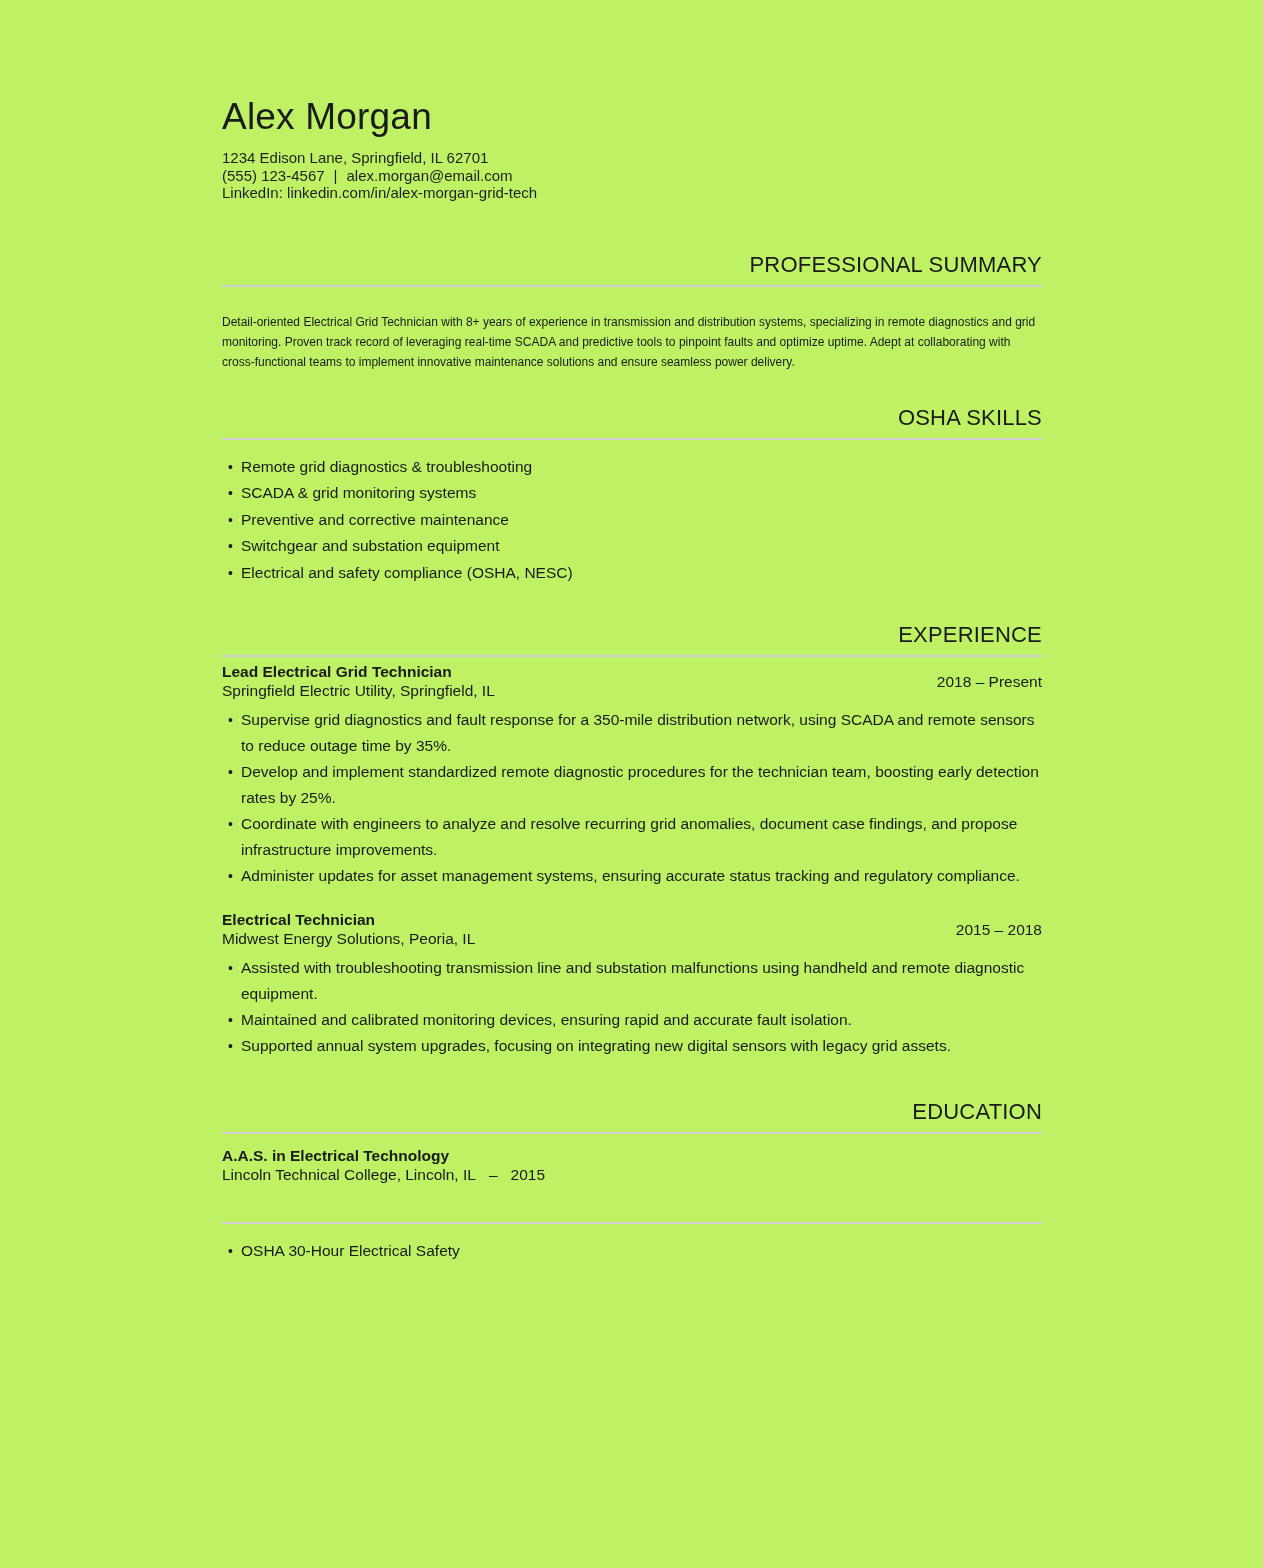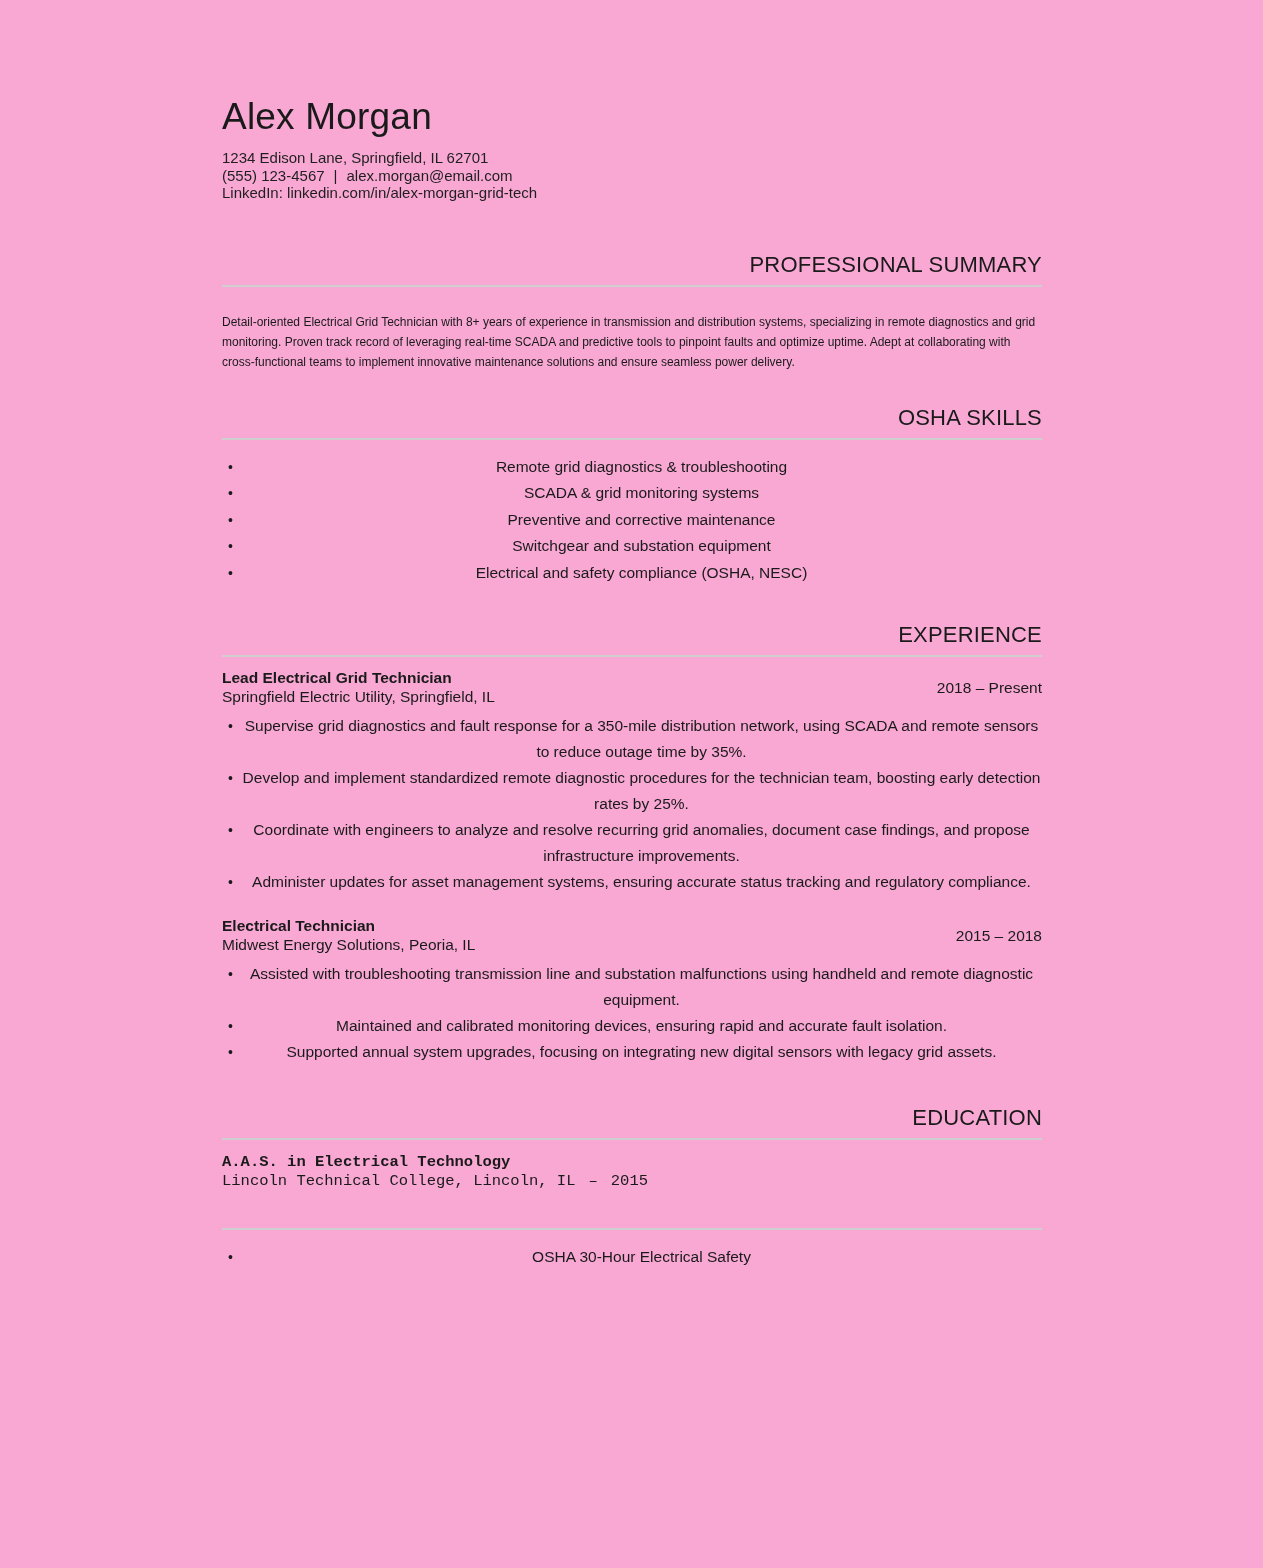--- a/index.html
+++ b/index.html
@@ -13,7 +13,7 @@
     position: relative;
     width: 1263px;
     height: 1568px;
-    background: #f9a8d4;
+    background: #bef264;
     overflow: hidden;
   }
   .content {

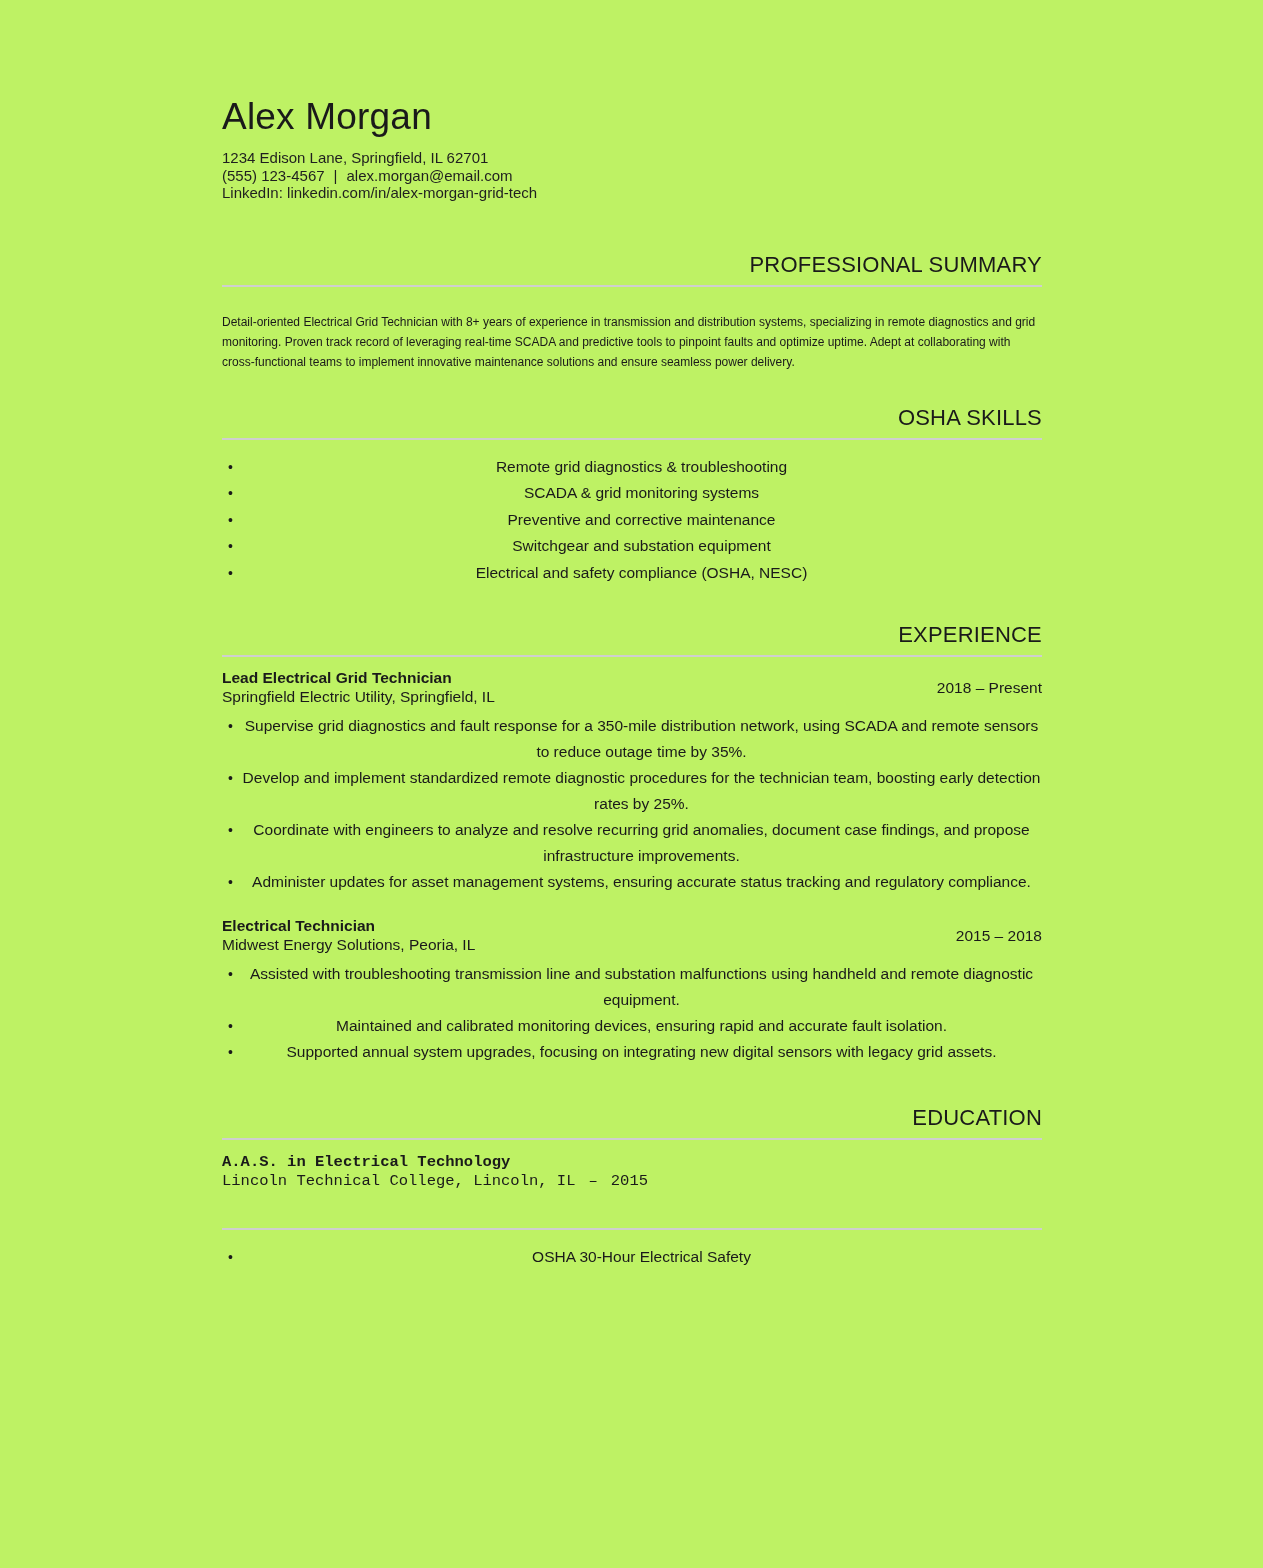--- a/index.html
+++ b/index.html
@@ -71,7 +71,6 @@
   ul.bullets {
     list-style: none;
     margin-top: 14px;
-    text-align: center;
   }
   ul.bullets li {
     position: relative;

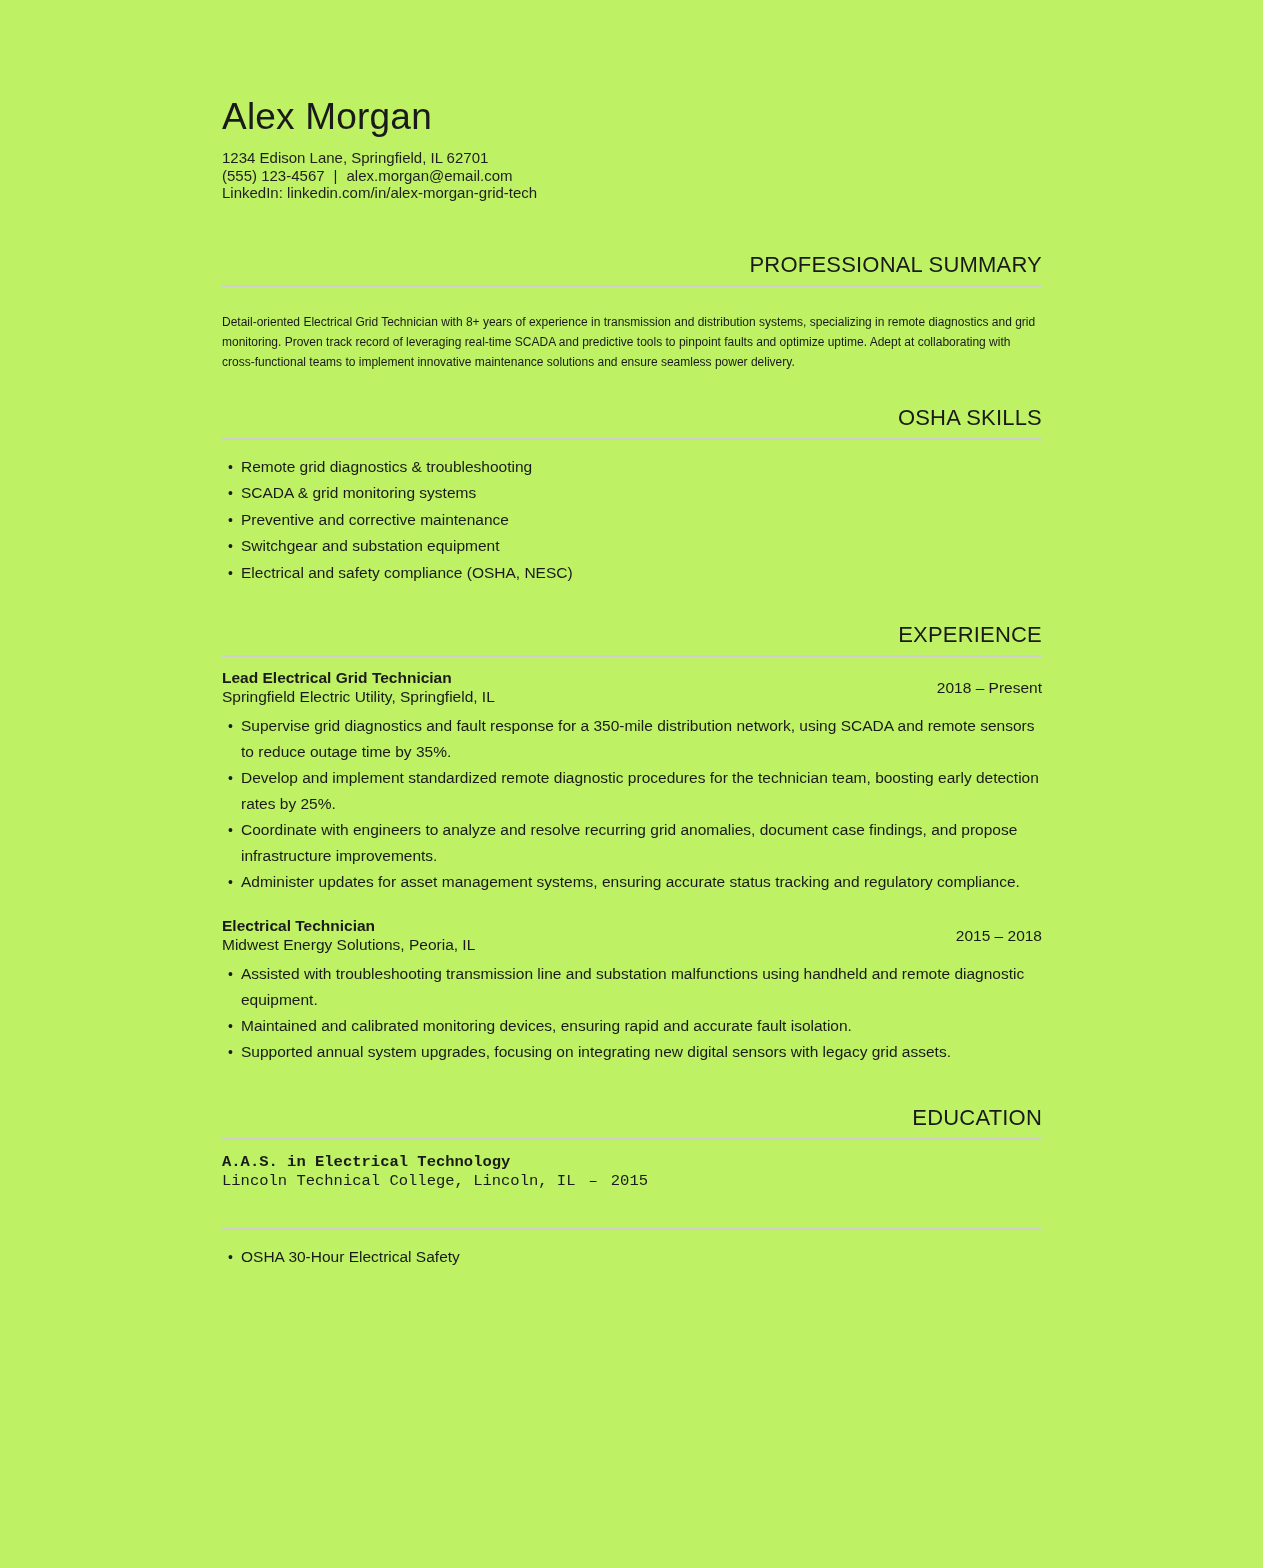--- a/index.html
+++ b/index.html
@@ -86,7 +86,7 @@
   }
 
   
-  .job { margin-top: 12px; }
+  .job { margin-top: 6px; }
   .job + .job { margin-top: 22px; }
   .job-header {
     display: flex;

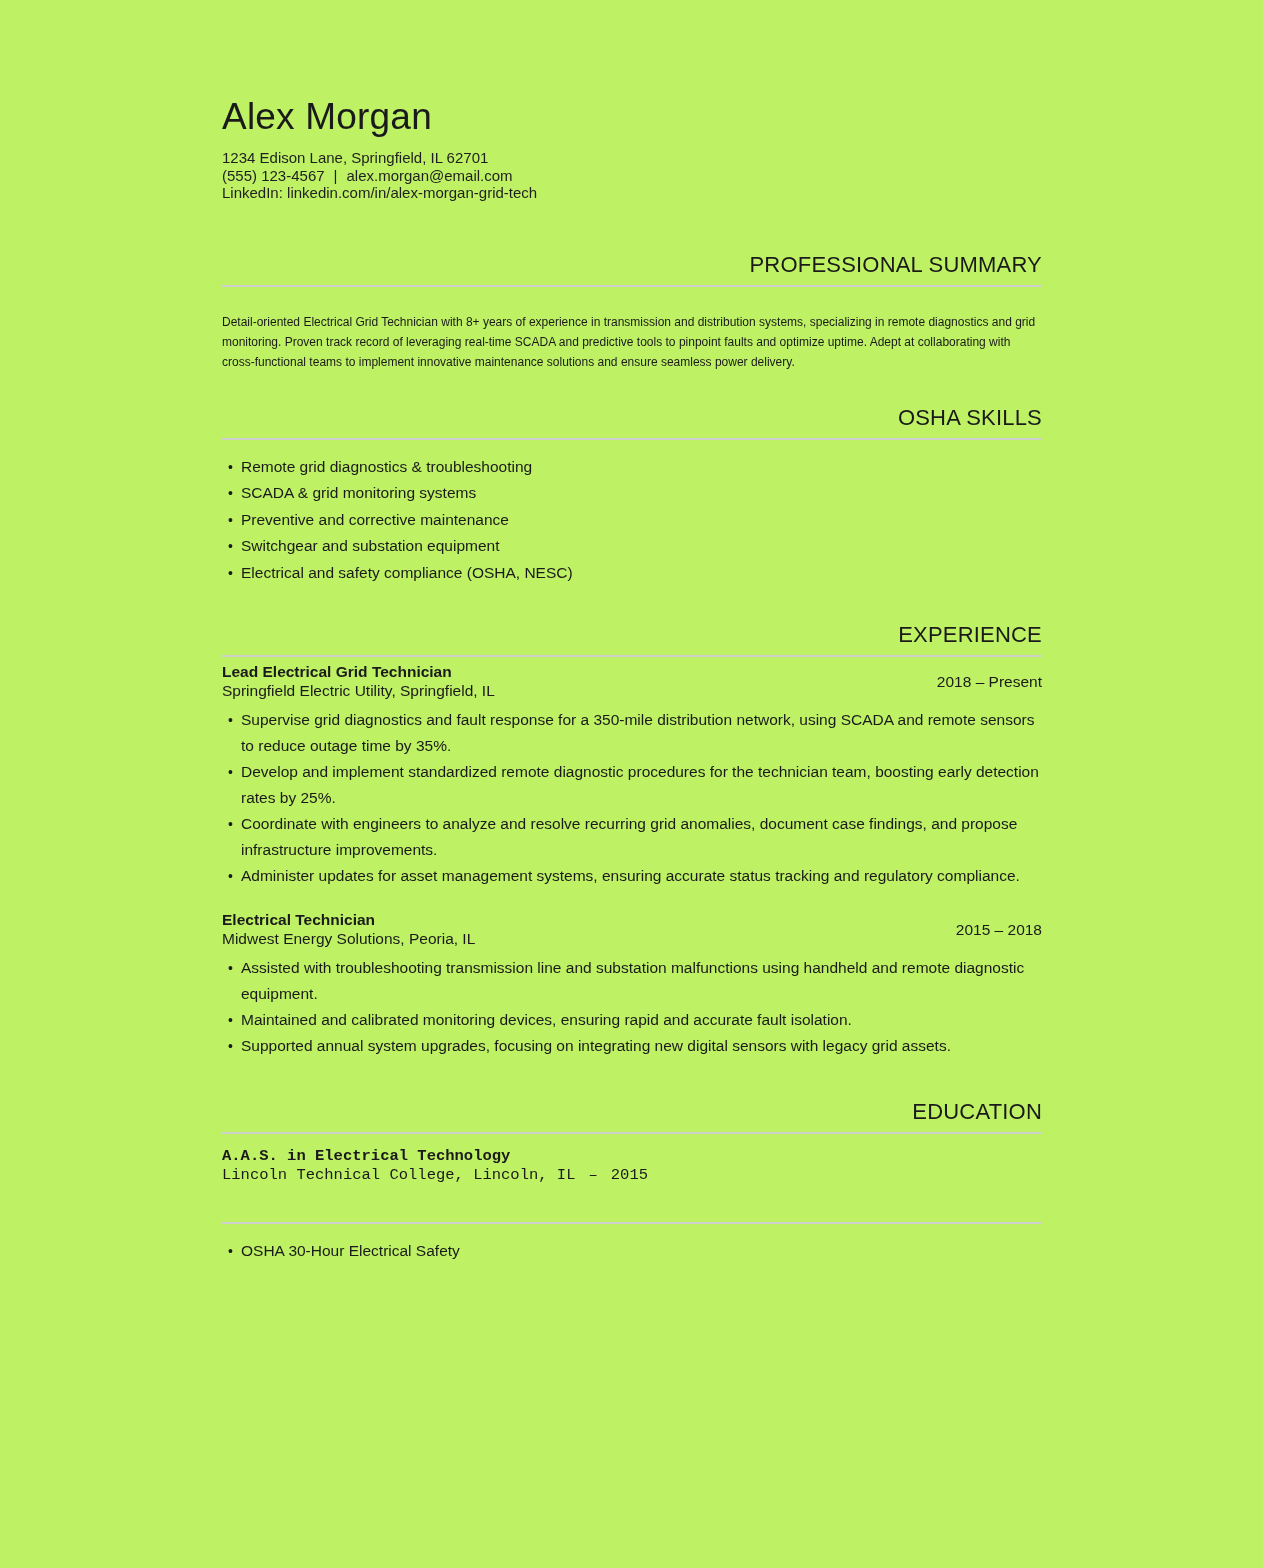--- a/index.html
+++ b/index.html
@@ -111,7 +111,7 @@
   ul.bullets.job-bullets li { line-height: 26px; }
 
   
-  .edu-block { margin-top: 13px; font-family: Liberation Mono, monospace; }
+  .edu-block { margin-top: 13px; }
   .edu-degree {
     font-size: 15.5px;
     font-weight: 700;

